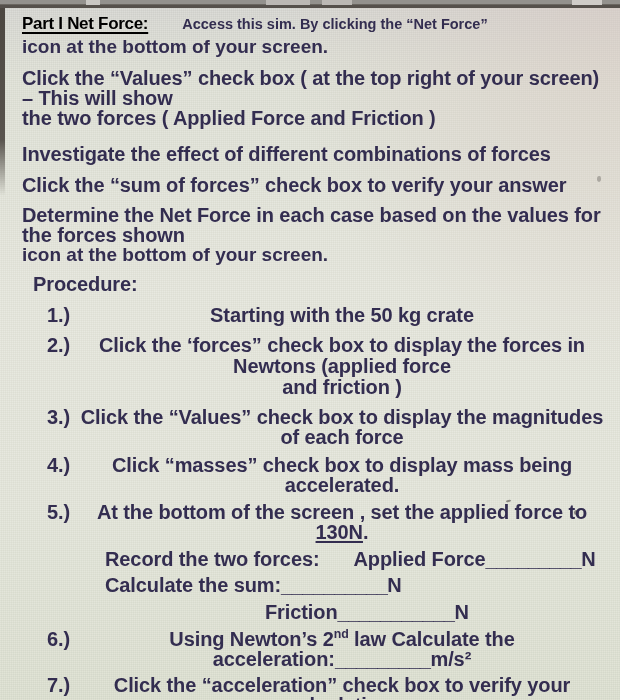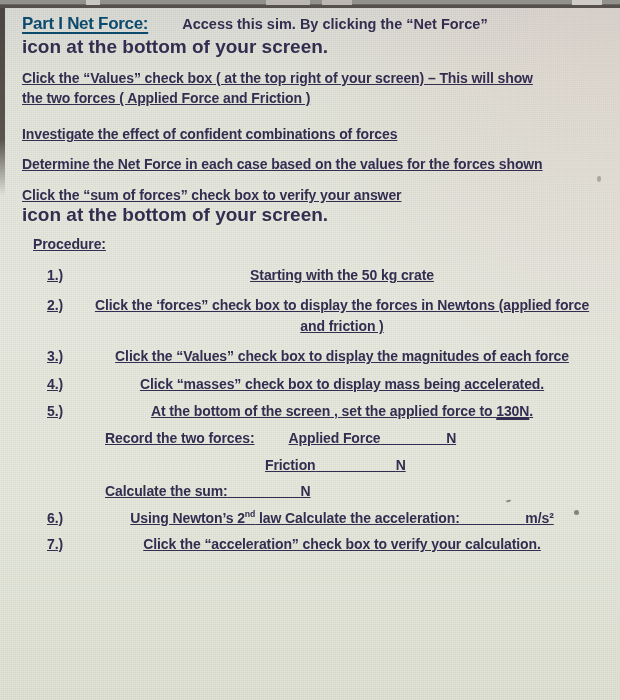--- a/index.html
+++ b/index.html
@@ -42,7 +42,7 @@
   .body-text { font-size: 14px; font-weight: 700; line-height: 20px; letter-spacing: -0.1px; text-decoration: underline; }
   .h-line { line-height: 26px; }
   .part-heading {
-    font-size: 17px; font-weight: 700; color: #0c4a6e; letter-spacing: -0.3px;
+    font-size: 17px; font-weight: 700; color: #000000; letter-spacing: -0.3px;
     text-decoration: underline; text-decoration-thickness: 2px; text-underline-offset: 3px;
   }
   .h-rest-1 { margin-left: 34px; font-size: 14.5px; font-weight: 700; }

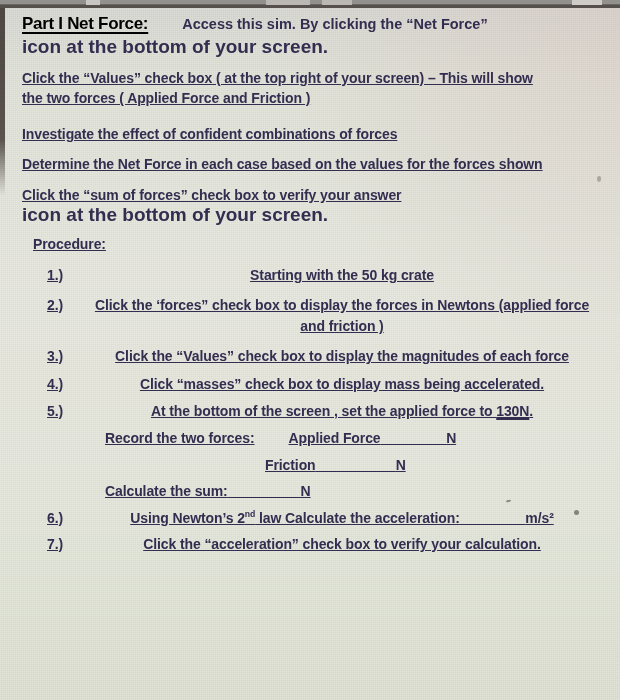--- a/index.html
+++ b/index.html
@@ -39,7 +39,7 @@
 
   .page { position: absolute; top: 8px; left: 0; width: 620px; padding: 3px 14px 0 22px; box-sizing: border-box; }
 
-  .body-text { font-size: 14px; font-weight: 700; line-height: 20px; letter-spacing: -0.1px; text-decoration: underline; }
+  .body-text { font-size: 20px; font-weight: 700; line-height: 20px; letter-spacing: -0.1px; }
   .h-line { line-height: 26px; }
   .part-heading {
     font-size: 17px; font-weight: 700; color: #000000; letter-spacing: -0.3px;

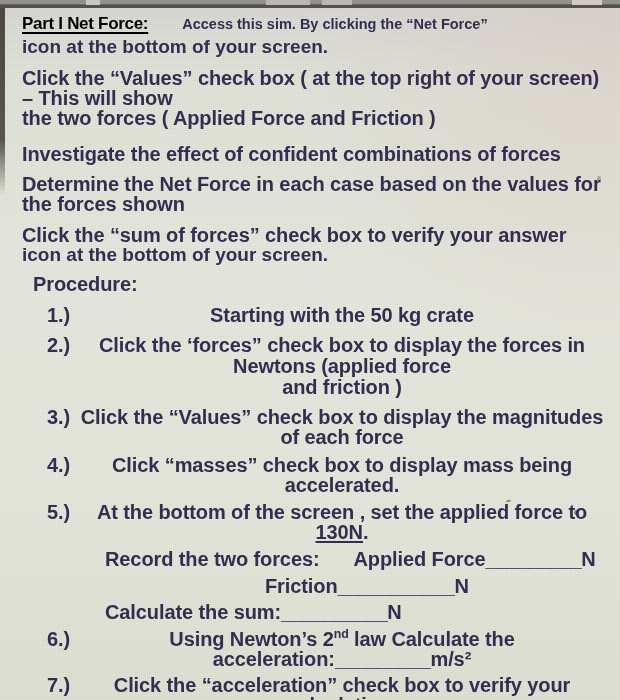--- a/index.html
+++ b/index.html
@@ -106,7 +106,7 @@
     <div>the two forces ( Applied Force and Friction )</div>
   </div>
 
-  <div class="body-text mt-p3">Investigate the effect of confident combinations of forces</div>
+  <div class="body-text mt-p3">Investigate the effect of different combinations of forces</div>
   <div class="body-text mt-p4">Determine the Net Force in each case based on the values for the forces shown</div>
   <div class="body-text mt-p5">Click the “sum of forces” check box to verify your answer</div>
 

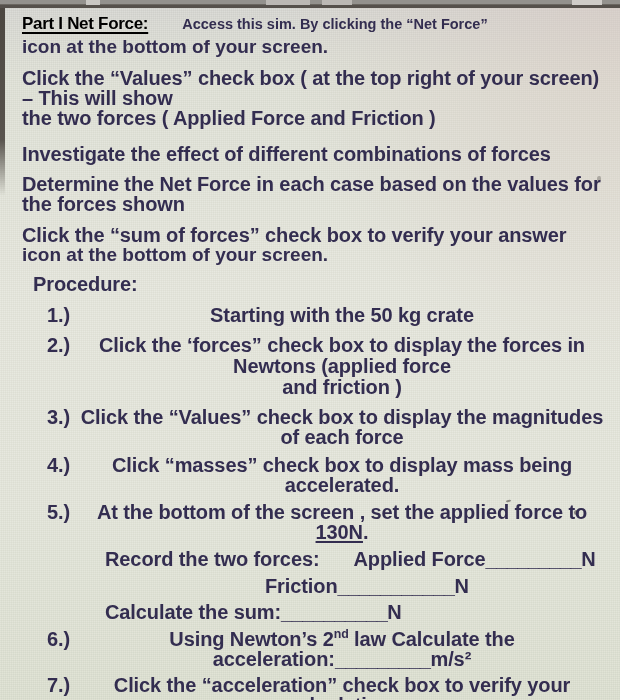--- a/index.html
+++ b/index.html
@@ -107,8 +107,8 @@
   </div>
 
   <div class="body-text mt-p3">Investigate the effect of different combinations of forces</div>
+  <div class="body-text mt-p5">Click the “sum of forces” check box to verify your answer</div>
   <div class="body-text mt-p4">Determine the Net Force in each case based on the values for the forces shown</div>
-  <div class="body-text mt-p5">Click the “sum of forces” check box to verify your answer</div>
 
 
   <div class="h-line2">icon at the bottom of your screen.</div>

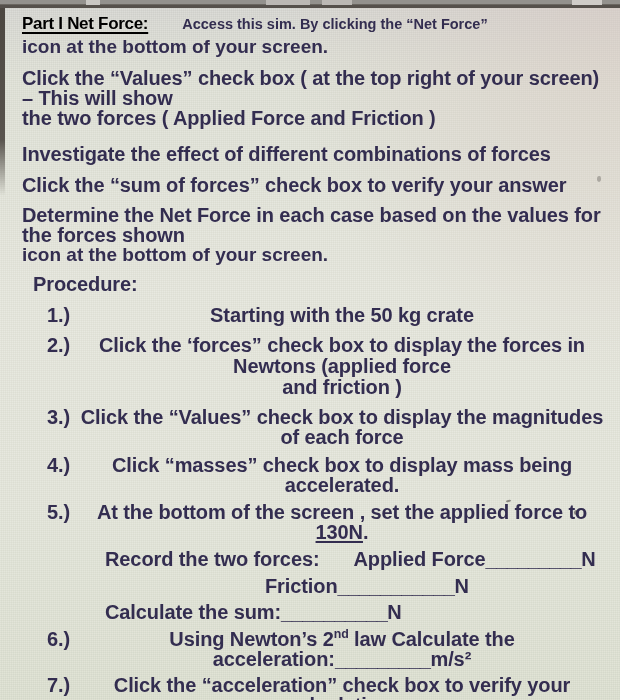--- a/index.html
+++ b/index.html
@@ -147,12 +147,12 @@
     <span>Record the two forces:</span><span class="applied-group"><span>Applied Force</span><span class="blank">_________</span><span>N</span></span>
   </div>
 
+  <div class="body-text line-calc mt-calc">
+    <span>Calculate the sum:</span><span class="blank">__________</span><span>N</span>
+  </div>
+
   <div class="body-text line-friction mt-fric">
     <span>Friction</span><span class="blank">___________</span><span>N</span>
-  </div>
-
-  <div class="body-text line-calc mt-calc">
-    <span>Calculate the sum:</span><span class="blank">__________</span><span>N</span>
   </div>
 
   <div class="body-text step mt-s6">

